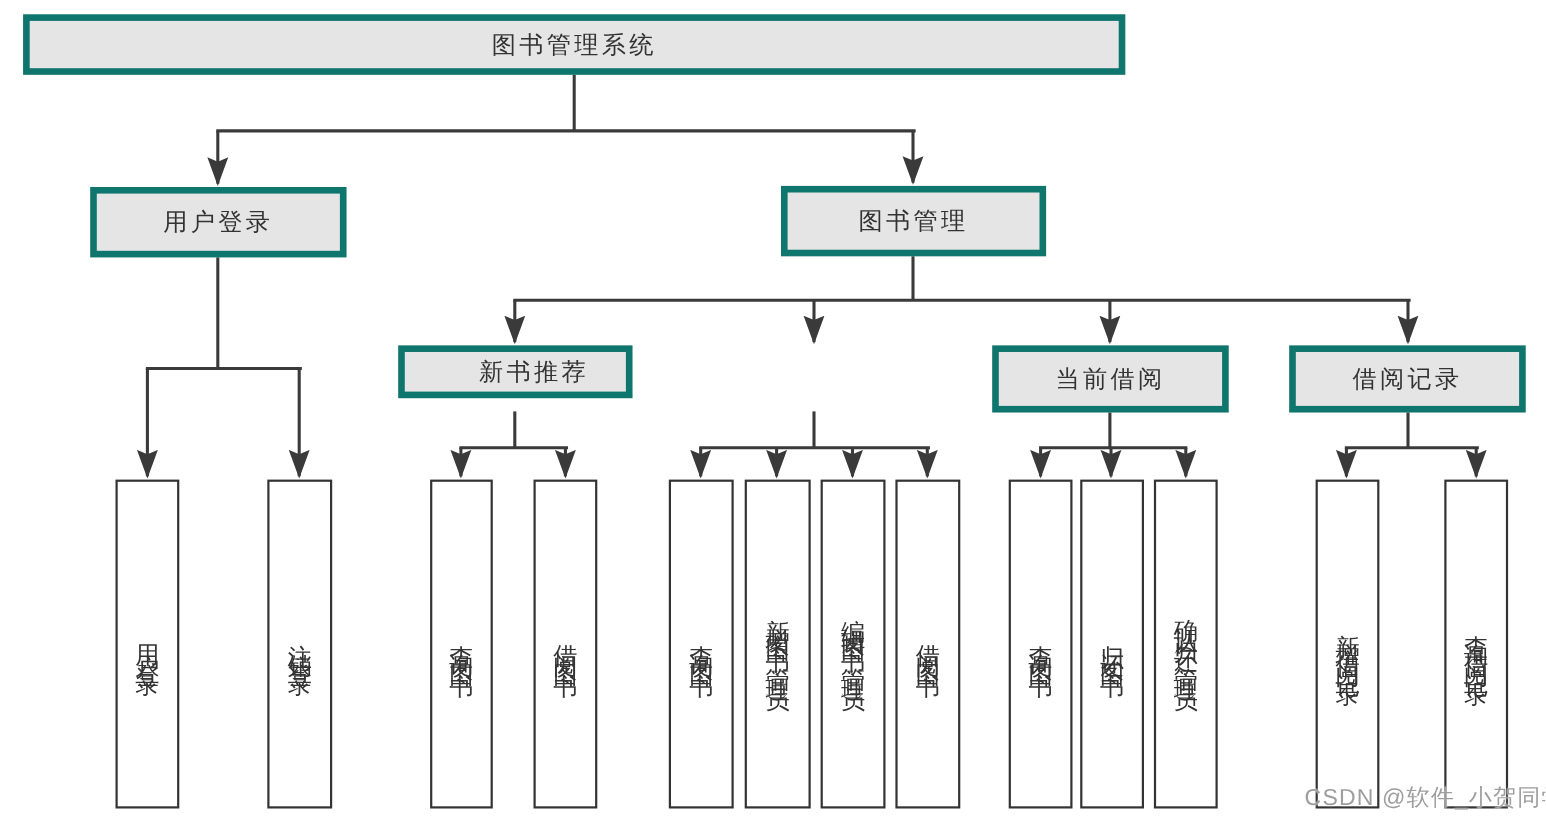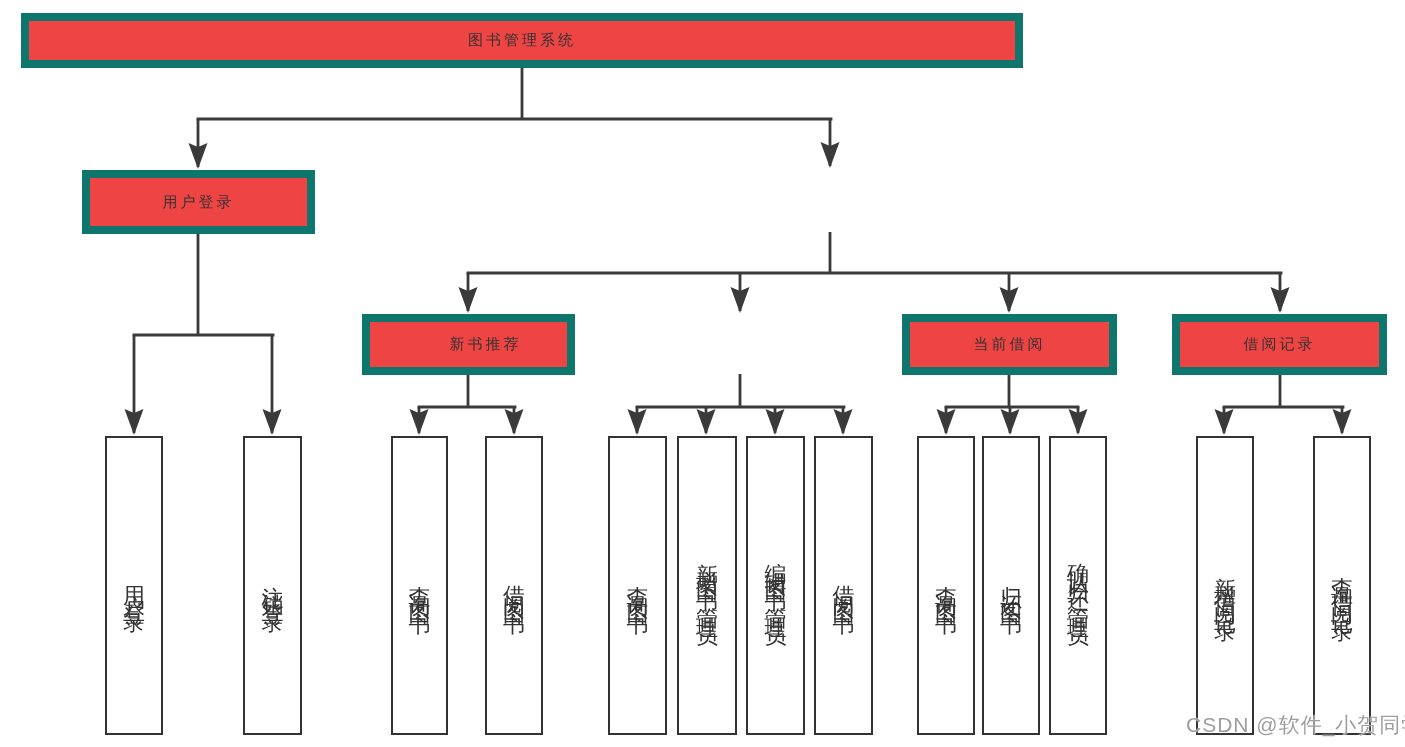--- a/index.html
+++ b/index.html
@@ -15,10 +15,10 @@
   .box{
     position:absolute;
     box-sizing:border-box;
-    background:#ef4444;
-    border:8px solid #0f766e;
+    background:#e5e5e5;
+    border:6px solid #0f766e;
     display:flex;align-items:center;justify-content:center;
-    font-size:15px;letter-spacing:3px;
+    font-size:22px;letter-spacing:3px;
     white-space:nowrap;
   }
   .vbox{

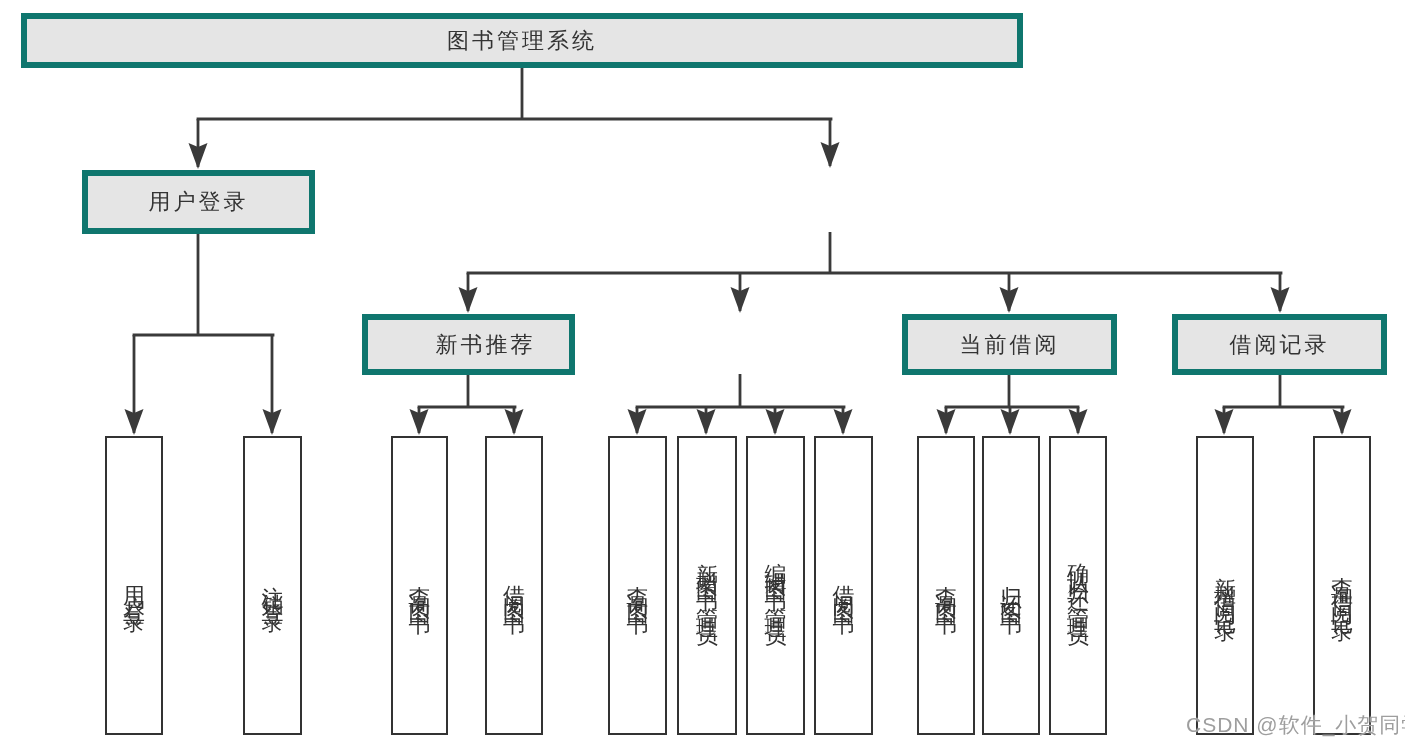--- a/index.html
+++ b/index.html
@@ -105,6 +105,7 @@
   <div class="box" style="left:21px;top:13px;width:1002px;height:55px;">图书管理系统</div>
 
   <div class="box" style="left:82px;top:170px;width:233px;height:64px;">用户登录</div>
+  <div class="box" style="left:710px;top:169px;width:241px;height:64px;">图书管理</div>
 
   <div class="box" style="left:362px;top:314px;width:213px;height:61px;padding-left:34px;">新书推荐</div>
   <div class="box" style="left:902px;top:314px;width:215px;height:61px;text-align:center;">当前借阅</div>

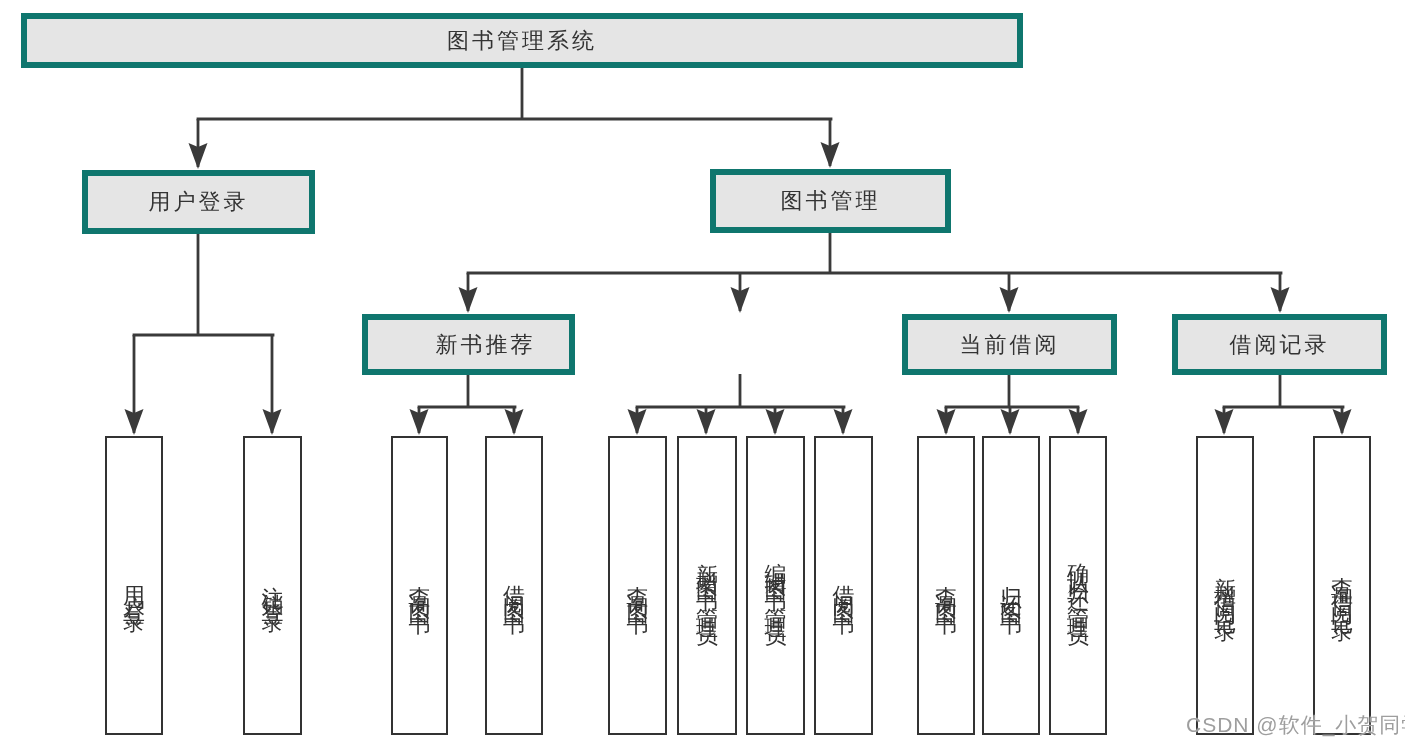--- a/index.html
+++ b/index.html
@@ -107,7 +107,7 @@
   <div class="box" style="left:82px;top:170px;width:233px;height:64px;">用户登录</div>
   <div class="box" style="left:710px;top:169px;width:241px;height:64px;">图书管理</div>
 
-  <div class="box" style="left:362px;top:314px;width:213px;height:61px;padding-left:34px;">新书推荐</div>
+  <div class="box" style="left:362px;top:314px;width:213px;height:48px;padding-left:34px;">新书推荐</div>
   <div class="box" style="left:902px;top:314px;width:215px;height:61px;text-align:center;">当前借阅</div>
   <div class="box" style="left:1172px;top:314px;width:215px;height:61px;">借阅记录</div>
 

